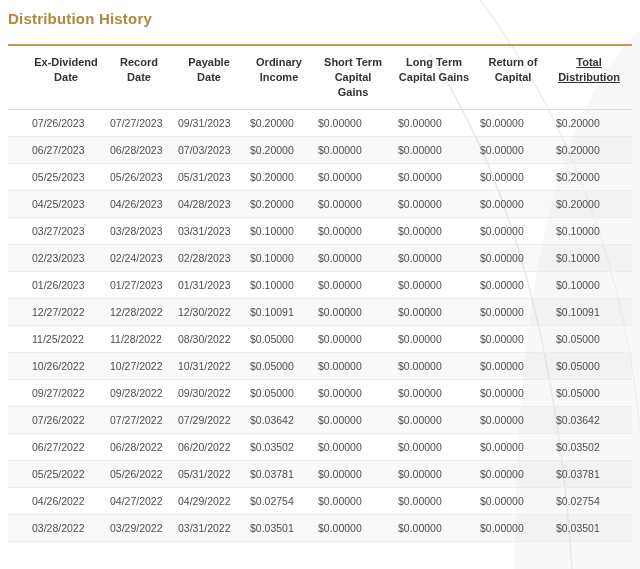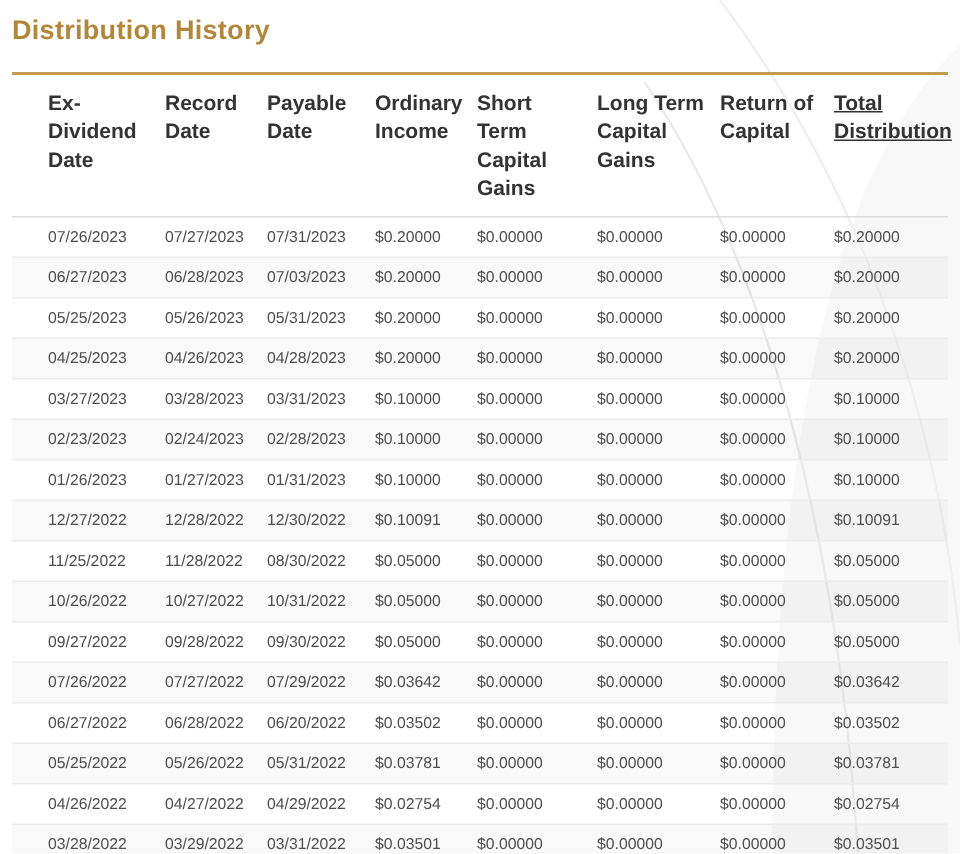--- a/index.html
+++ b/index.html
@@ -25,7 +25,7 @@
   }
   .page-title {
     color: var(--accent-gold, #B1873B);
-    font-size: 18px;
+    font-size: 15px;
     font-weight: bold;
     letter-spacing: 0.2px;
     margin: 2px 0 0 0;

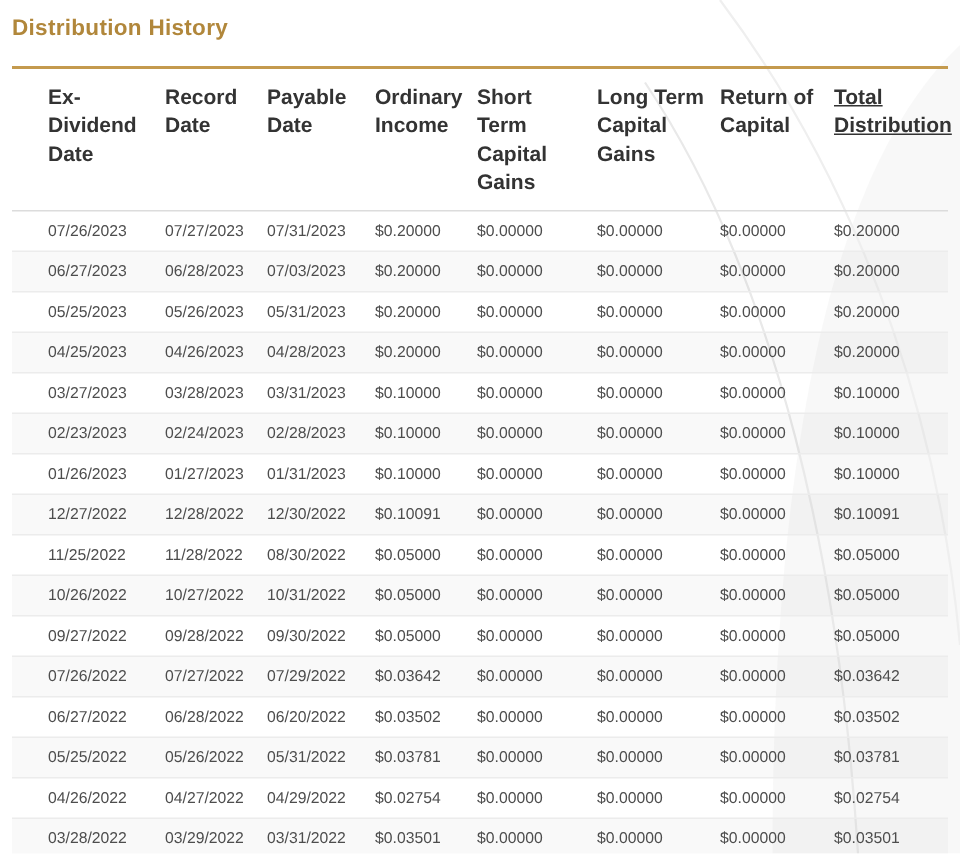--- a/index.html
+++ b/index.html
@@ -38,9 +38,9 @@
     border-top: 2px solid var(--table-top-border, #C49A4E);
   }
   .dist-table thead th {
-    text-align: left;
+    text-align: center;
     vertical-align: top;
-    font-size: 14px;
+    font-size: 11px;
     font-weight: bold;
     color: #333333;
     line-height: 1.35;

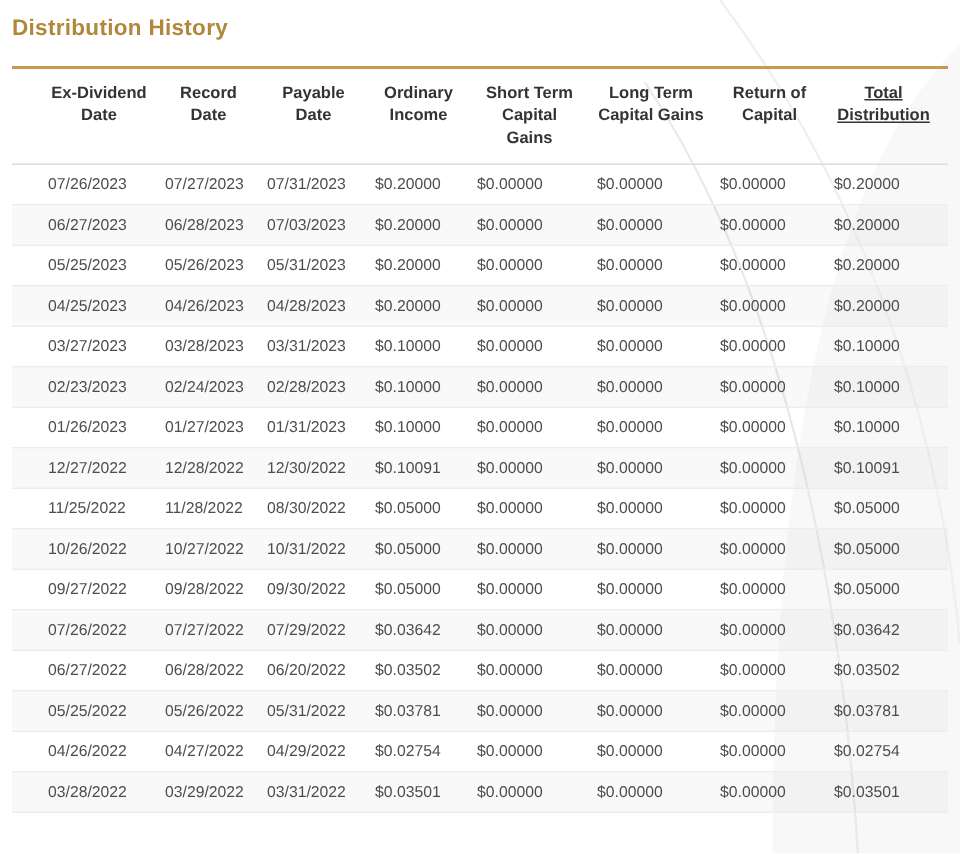--- a/index.html
+++ b/index.html
@@ -96,7 +96,7 @@
         <tr>
           <td>07/26/2023</td>
           <td>07/27/2023</td>
-          <td>07/31/2023</td>
+          <td>09/31/2023</td>
           <td>$0.20000</td>
           <td>$0.00000</td>
           <td>$0.00000</td>

